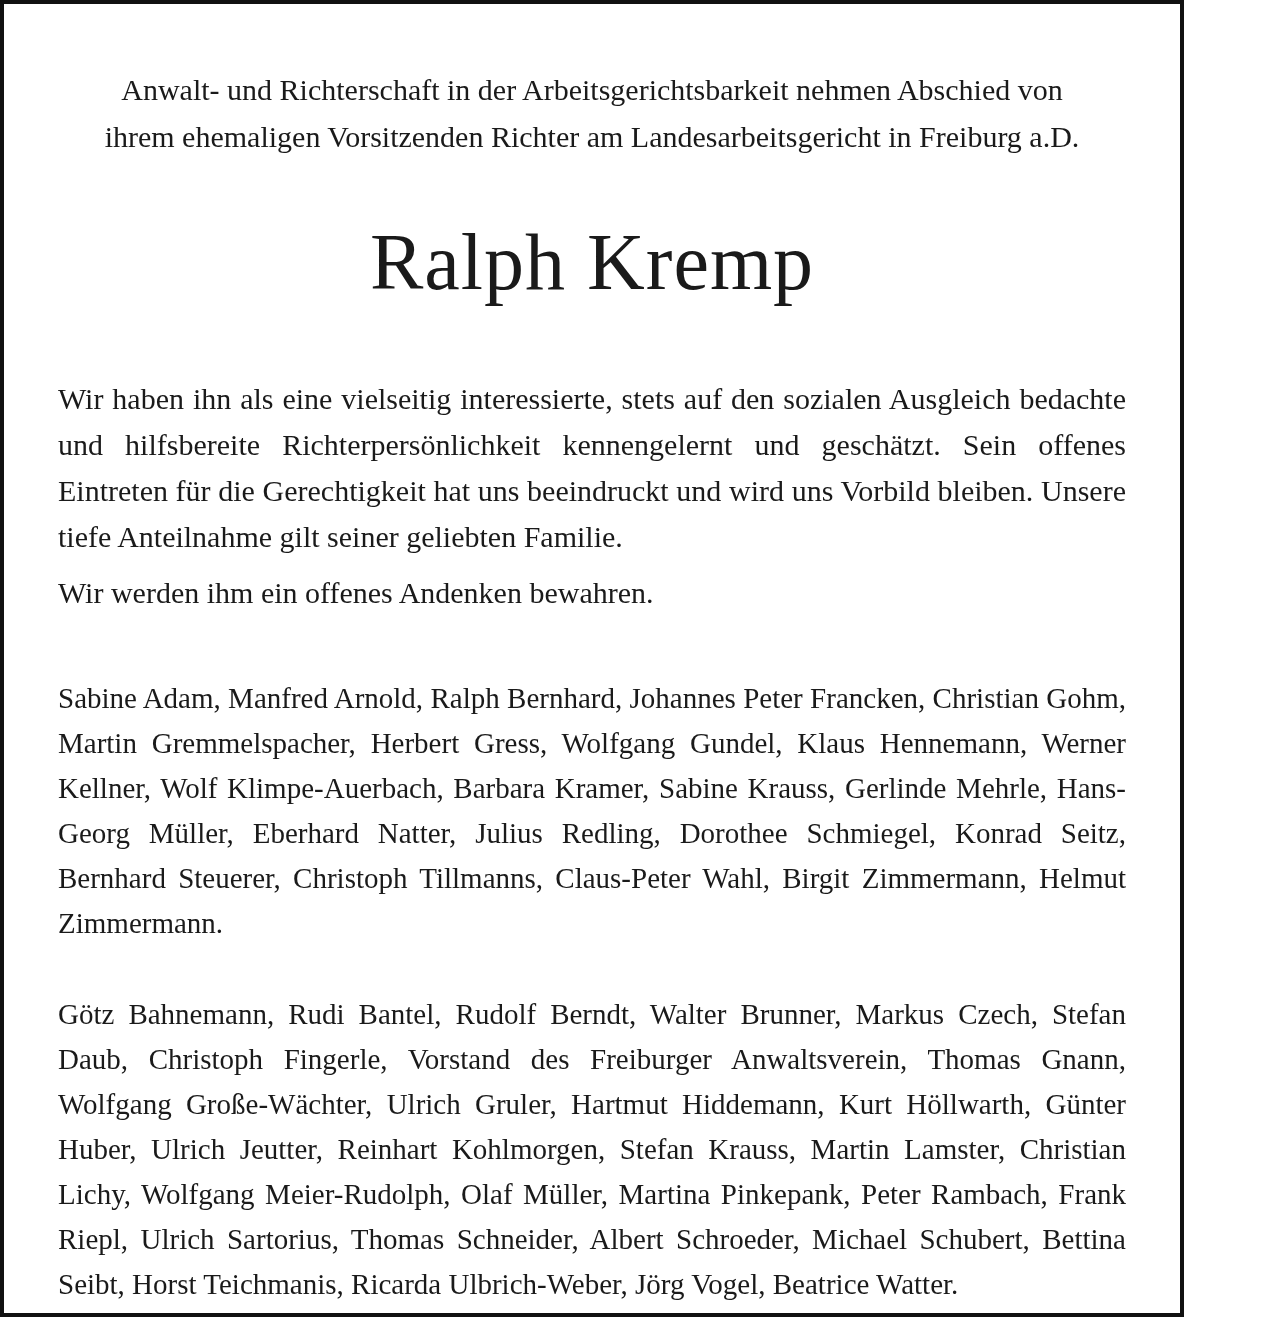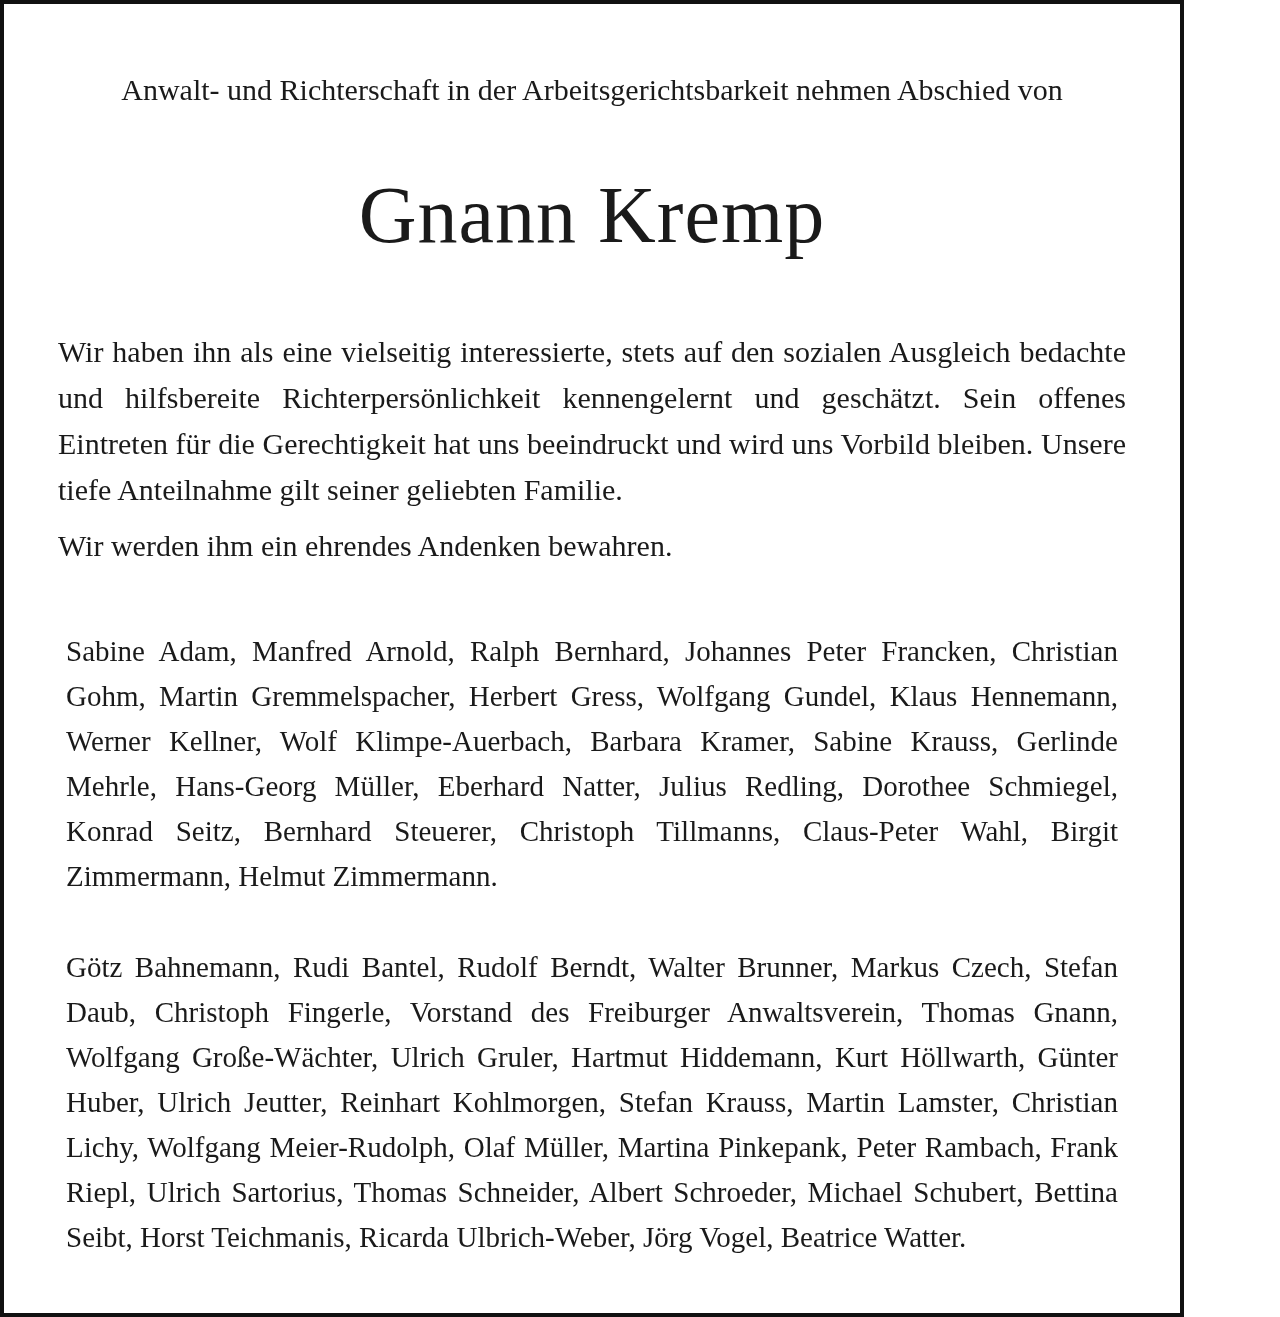--- a/index.html
+++ b/index.html
@@ -78,6 +78,7 @@
 
   <div class="intro">
     <div>Anwalt- und Richterschaft in der Arbeitsgerichtsbarkeit nehmen Abschied von</div>
+    <div>ihrem ehemaligen Vorsitzenden Richter am Landesarbeitsgericht in Freiburg a.D.</div>
   </div>
 
   <h1 class="deceased-name">Gnann Kremp</h1>

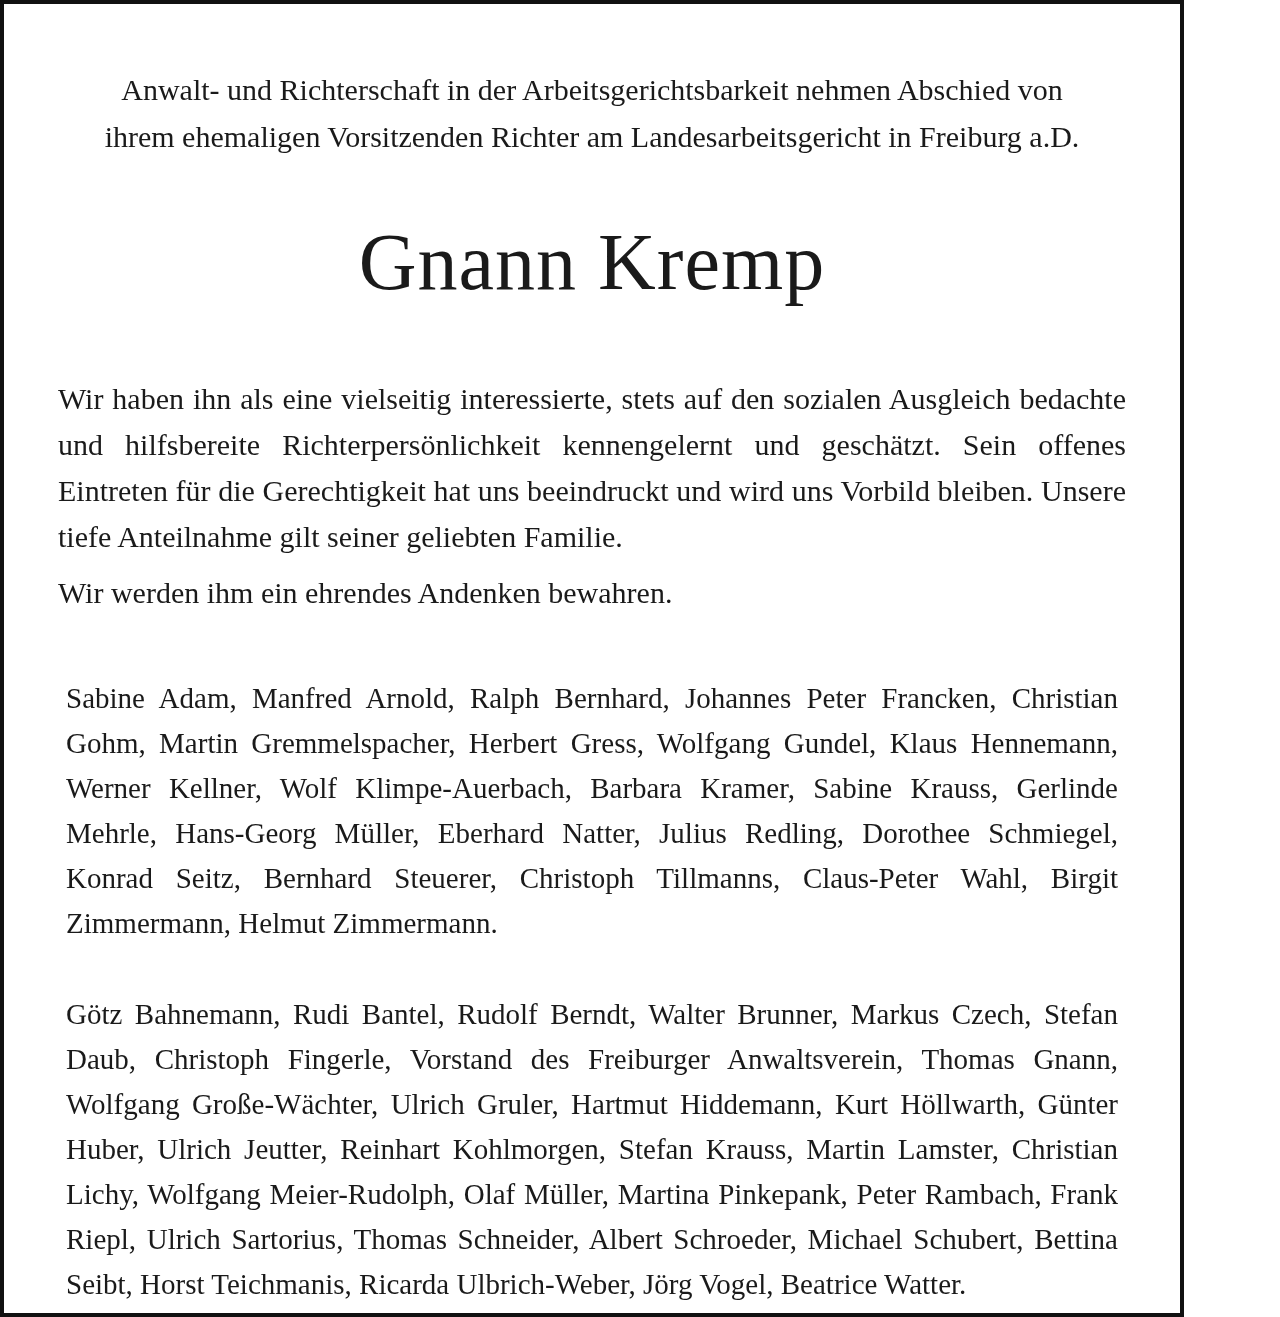--- a/index.html
+++ b/index.html
@@ -81,7 +81,7 @@
     <div>ihrem ehemaligen Vorsitzenden Richter am Landesarbeitsgericht in Freiburg a.D.</div>
   </div>
 
-  <h1 class="deceased-name">Gnann Kremp</h1>
+  <h1 class="deceased-name">Ralph Kremp</h1>
 
   <p class="tribute">Wir haben ihn als eine vielseitig interessierte, stets auf den sozialen Ausgleich bedachte und hilfsbereite Richterpersönlichkeit kennengelernt und geschätzt. Sein offenes Eintreten für die Gerechtigkeit hat uns beeindruckt und wird uns Vorbild bleiben. Unsere tiefe Anteilnahme gilt seiner geliebten Familie.</p>
 

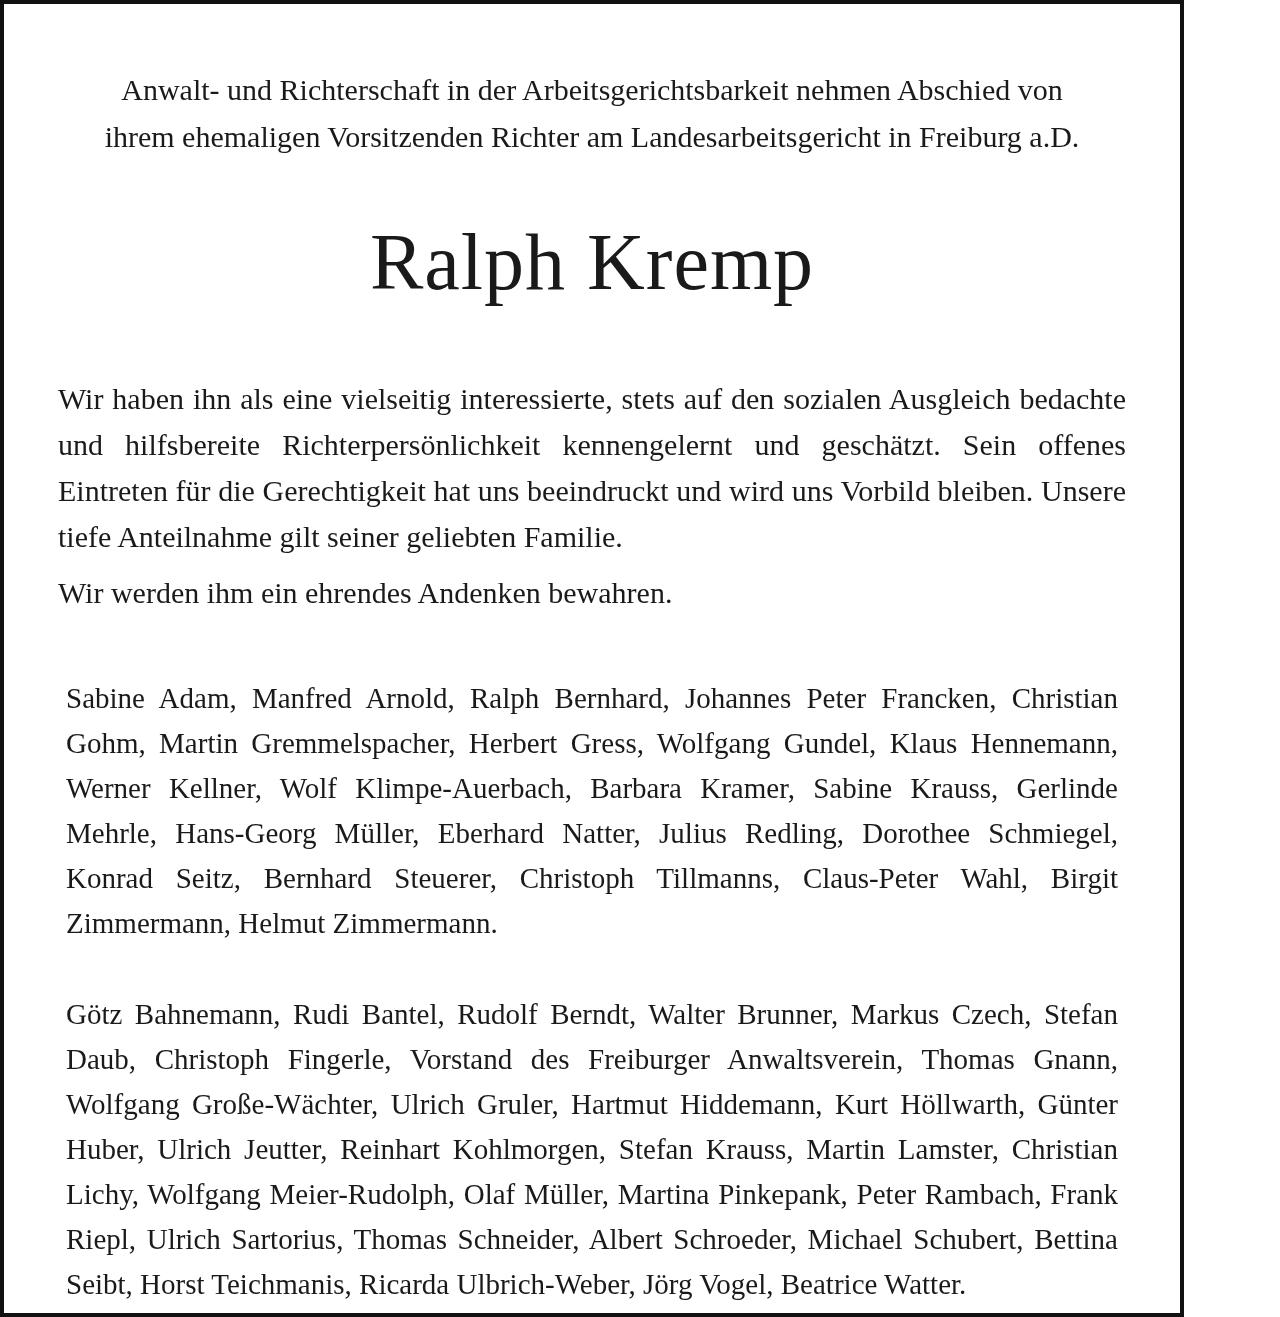--- a/index.html
+++ b/index.html
@@ -85,7 +85,7 @@
 
   <p class="tribute">Wir haben ihn als eine vielseitig interessierte, stets auf den sozialen Ausgleich bedachte und hilfsbereite Richterpersönlichkeit kennengelernt und geschätzt. Sein offenes Eintreten für die Gerechtigkeit hat uns beeindruckt und wird uns Vorbild bleiben. Unsere tiefe Anteilnahme gilt seiner geliebten Familie.</p>
 
-  <p class="closing">Wir werden ihm ein ehrendes Andenken bewahren.</p>
+  <p class="closing">Wir werden ihm ein offenes Andenken bewahren.</p>
 
   <section class="name-section">
     <p class="name-list">Sabine Adam, Manfred Arnold, Ralph Bernhard, Johannes Peter Francken, Christian Gohm, Martin Gremmelspacher, Herbert Gress, Wolfgang Gundel, Klaus Hennemann, Werner Kellner, Wolf Klimpe-Auerbach, Barbara Kramer, Sabine Krauss, Gerlinde Mehrle, Hans-Georg Müller, Eberhard Natter, Julius Redling, Dorothee Schmiegel, Konrad Seitz, Bernhard Steuerer, Christoph Tillmanns, Claus-Peter Wahl, Birgit Zimmermann, Helmut Zimmermann.</p>

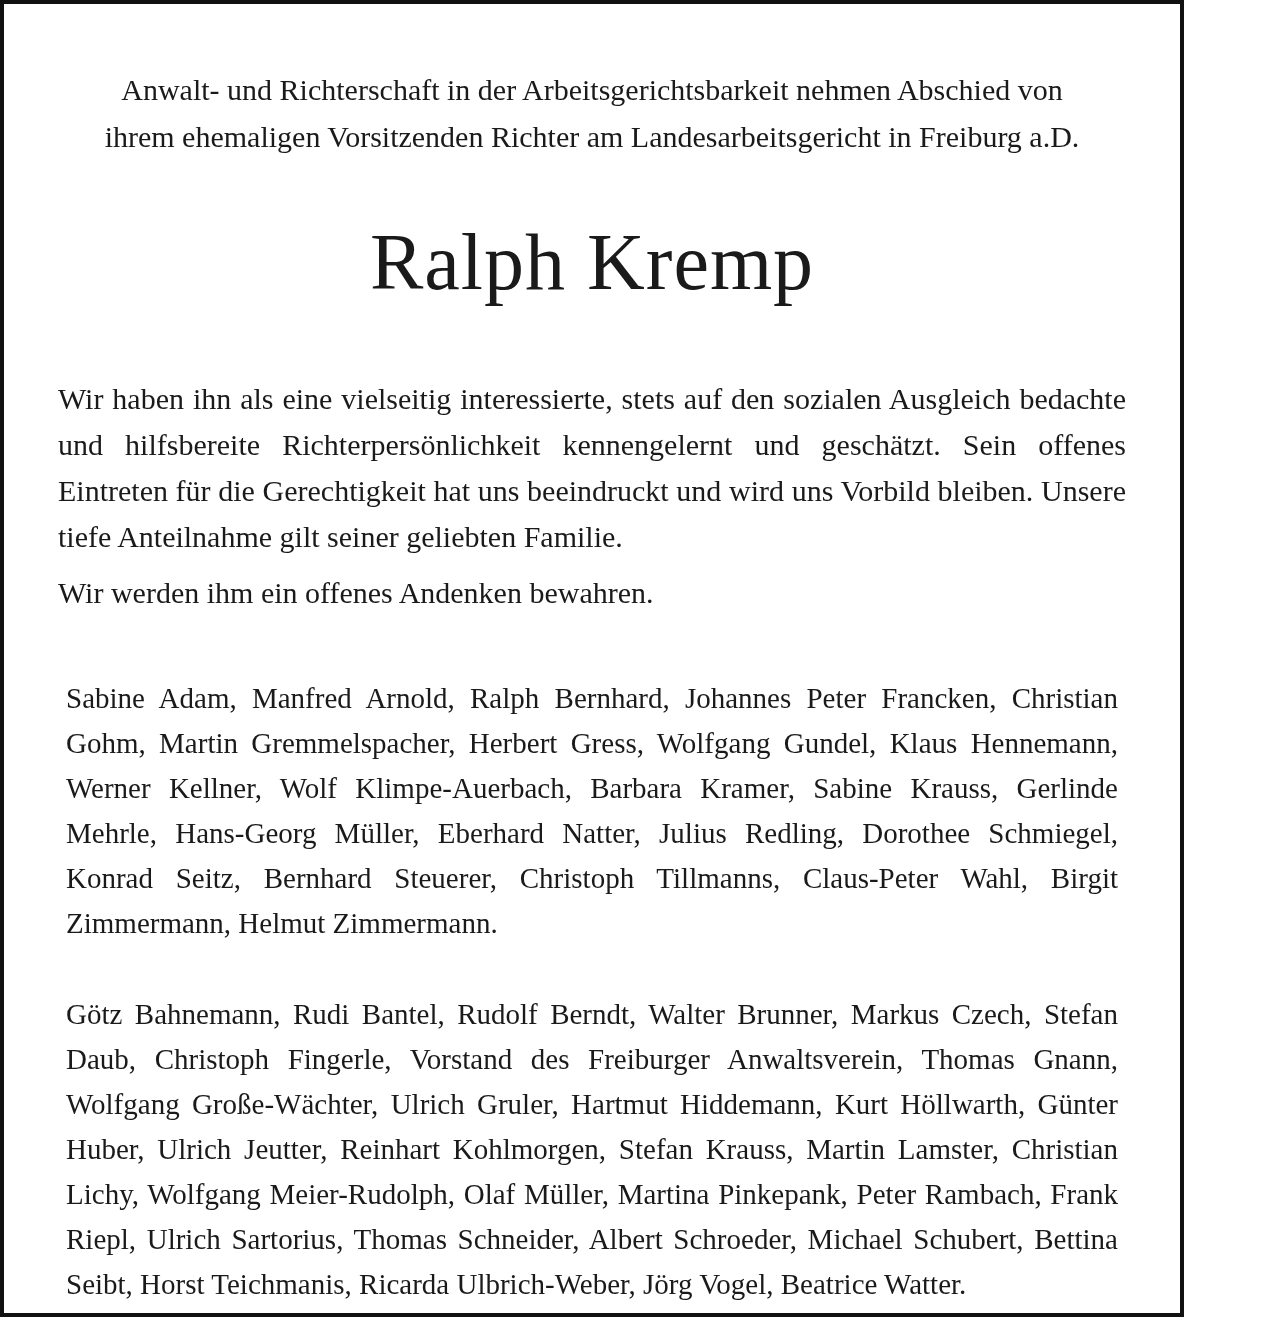--- a/index.html
+++ b/index.html
@@ -64,7 +64,7 @@
     line-height: 46px;
   }
   .name-list {
-    margin: 8px;
+    margin: 0;
     font-size: 29px;
     line-height: 45px;
     text-align: justify;

